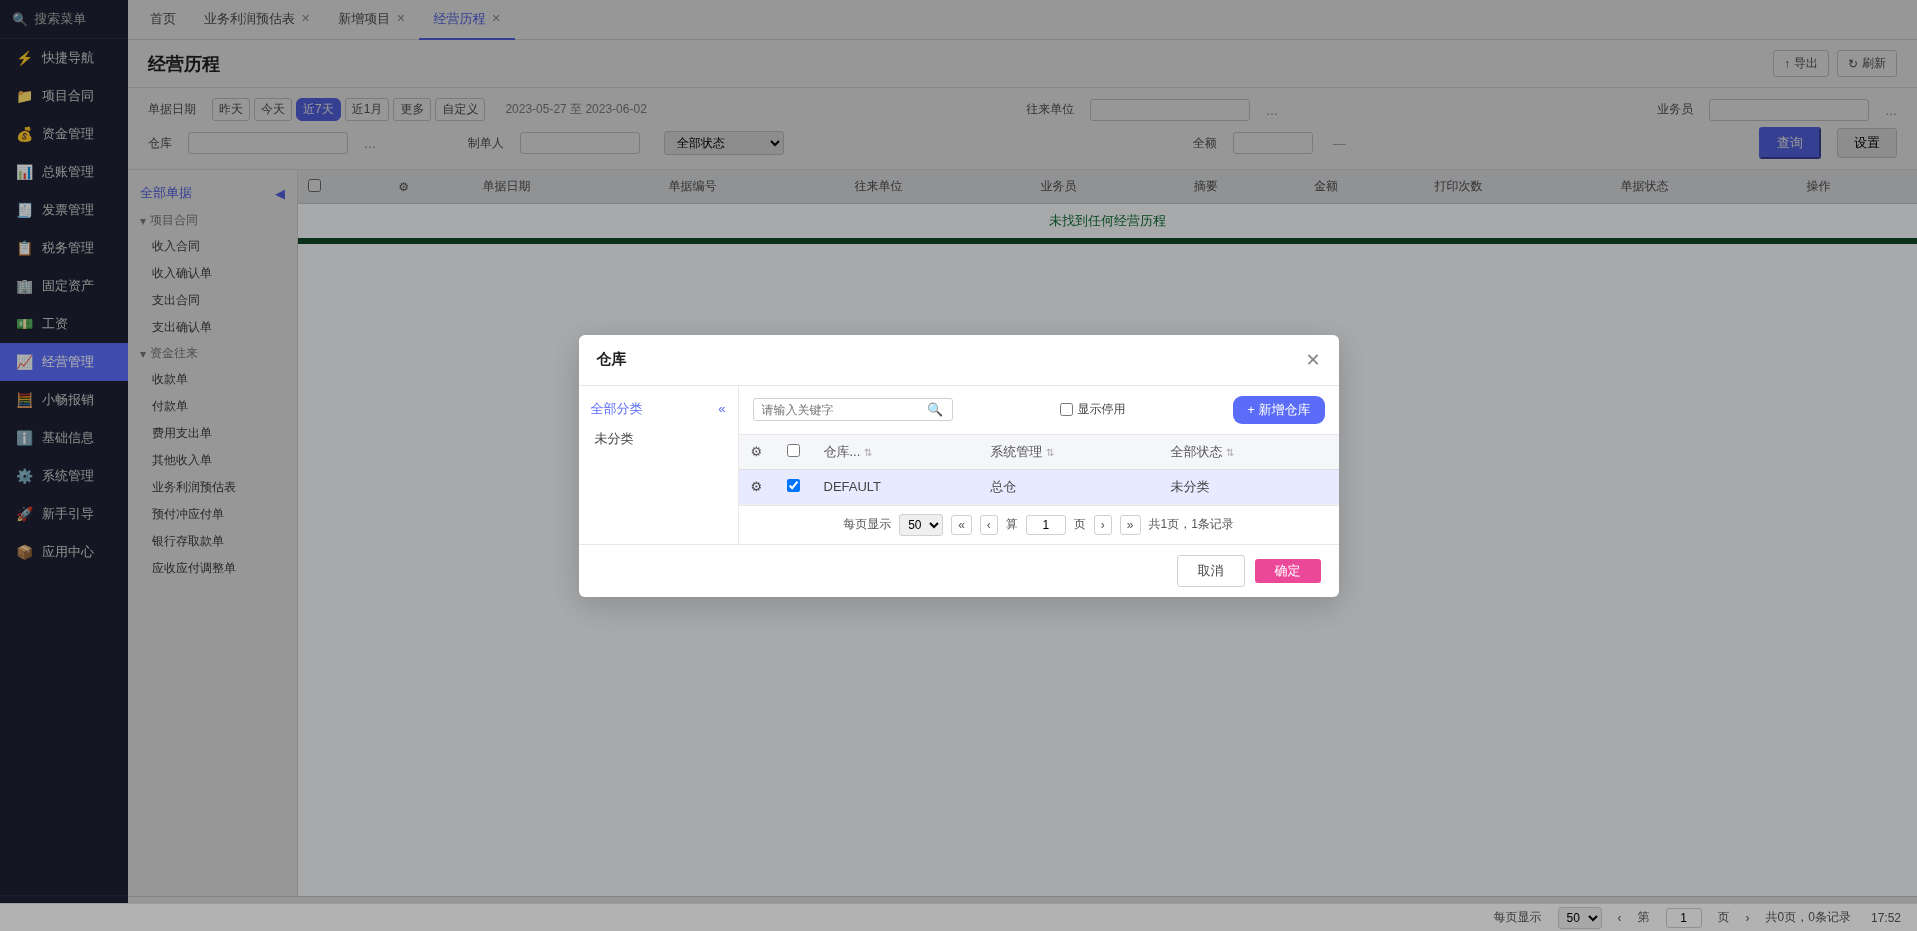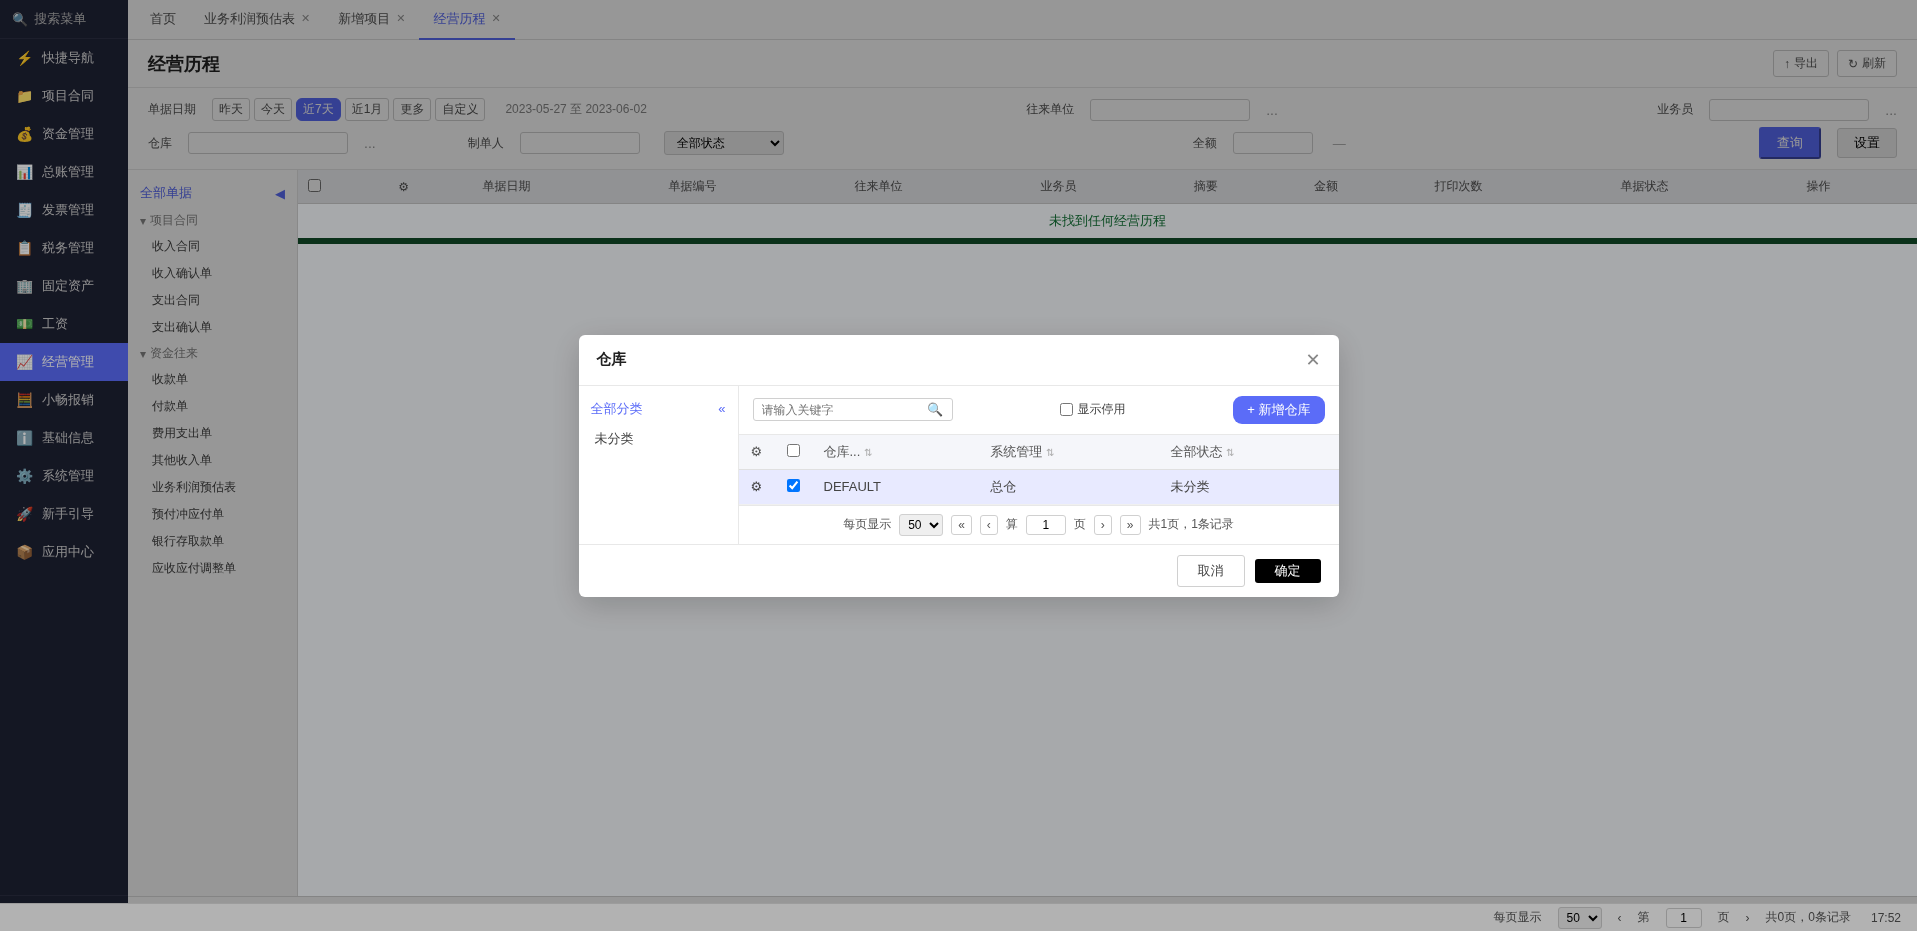--- a/index.html
+++ b/index.html
@@ -119,7 +119,7 @@
     .modal-footer-pagination { padding: 8px 14px; border-top: 1px solid #e8e8e8; display: flex; align-items: center; justify-content: center; gap: 8px; font-size: 12px; color: #555; }
     .modal-footer-actions { padding: 10px 18px; border-top: 1px solid #e8e8e8; display: flex; align-items: center; justify-content: flex-end; gap: 10px; }
     .cancel-btn { border: 1px solid #d0d0d0; background: #fff; border-radius: 3px; padding: 6px 20px; cursor: pointer; font-size: 13px; color: #444; }
-    .confirm-btn { background: #000000; color: #fff; border: none; border-radius: 3px; padding: 3px 20px; cursor: pointer; font-size: 13px; }
+    .confirm-btn { background: #ec4899; color: #fff; border: none; border-radius: 3px; padding: 3px 20px; cursor: pointer; font-size: 13px; }
 
     
     .modal-left ::-webkit-scrollbar { width: 4px; }

